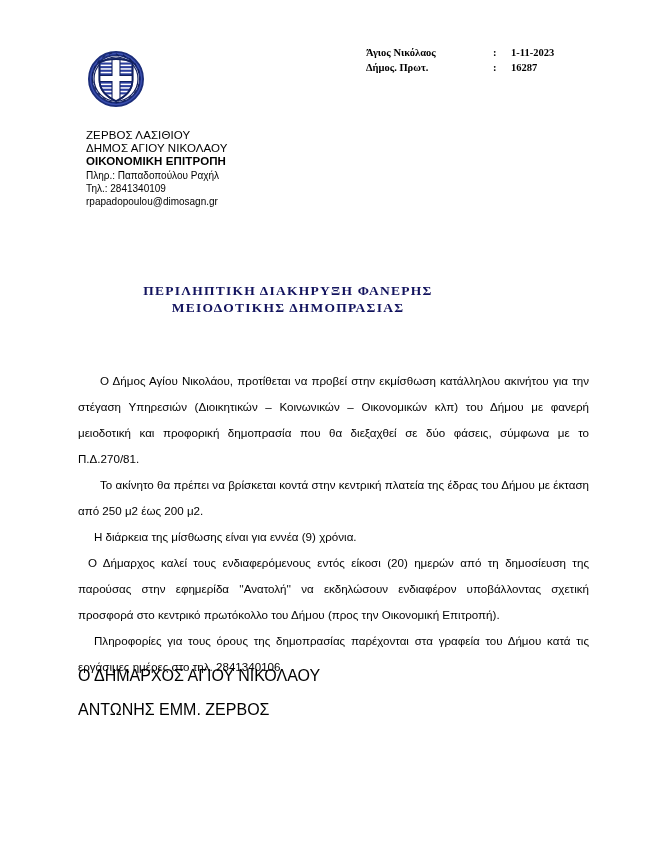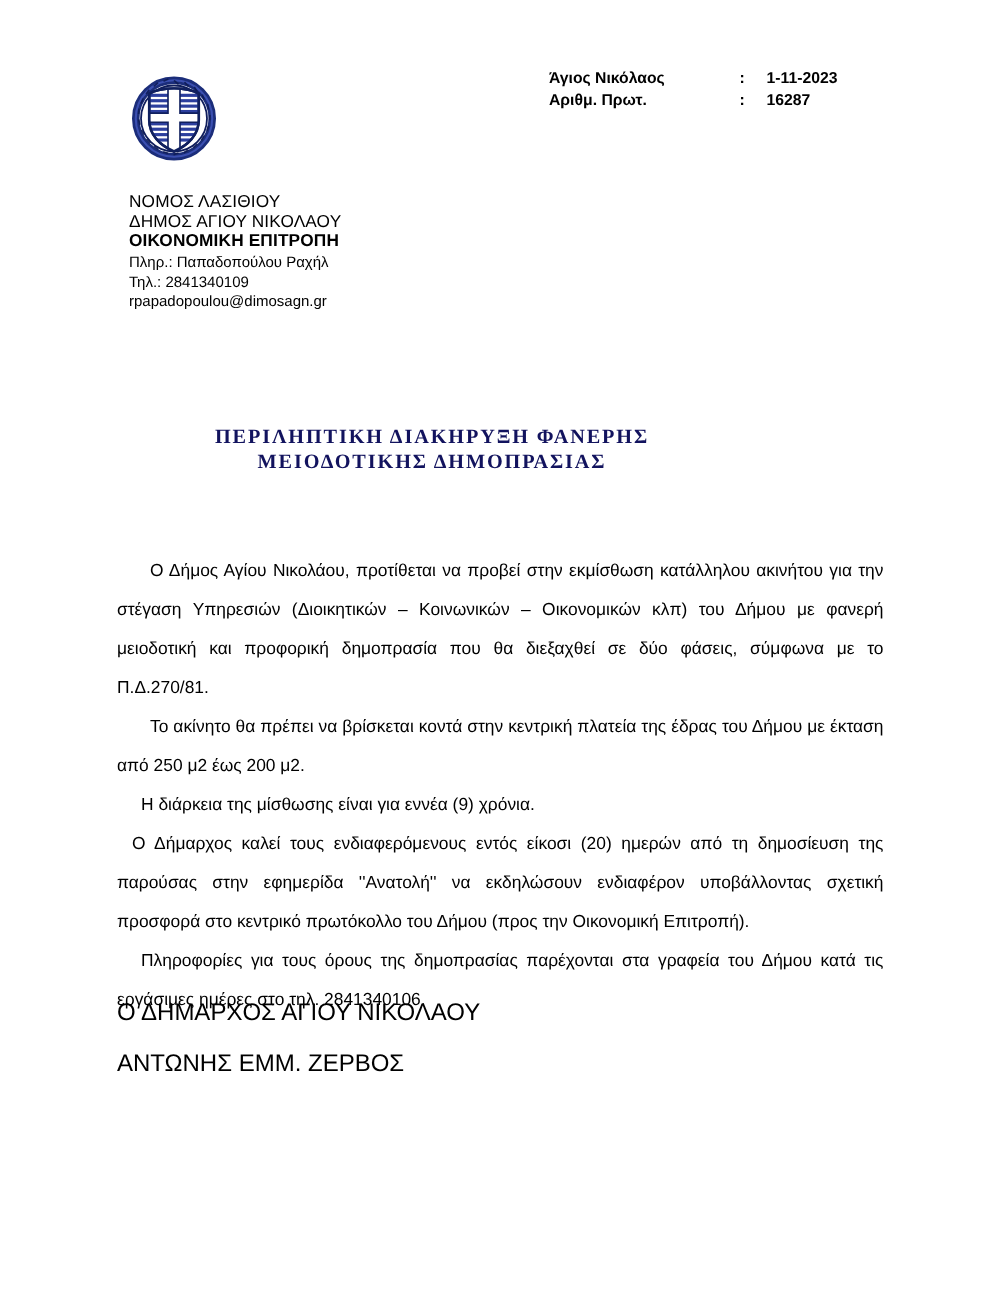--- a/index.html
+++ b/index.html
@@ -39,6 +39,7 @@
     line-height: 15px;
     vertical-align: top;
     white-space: nowrap;
+    font-family: Liberation Serif, serif;
   }
   .hm-label { width: 127px; }
   .hm-colon { width: 18px; }

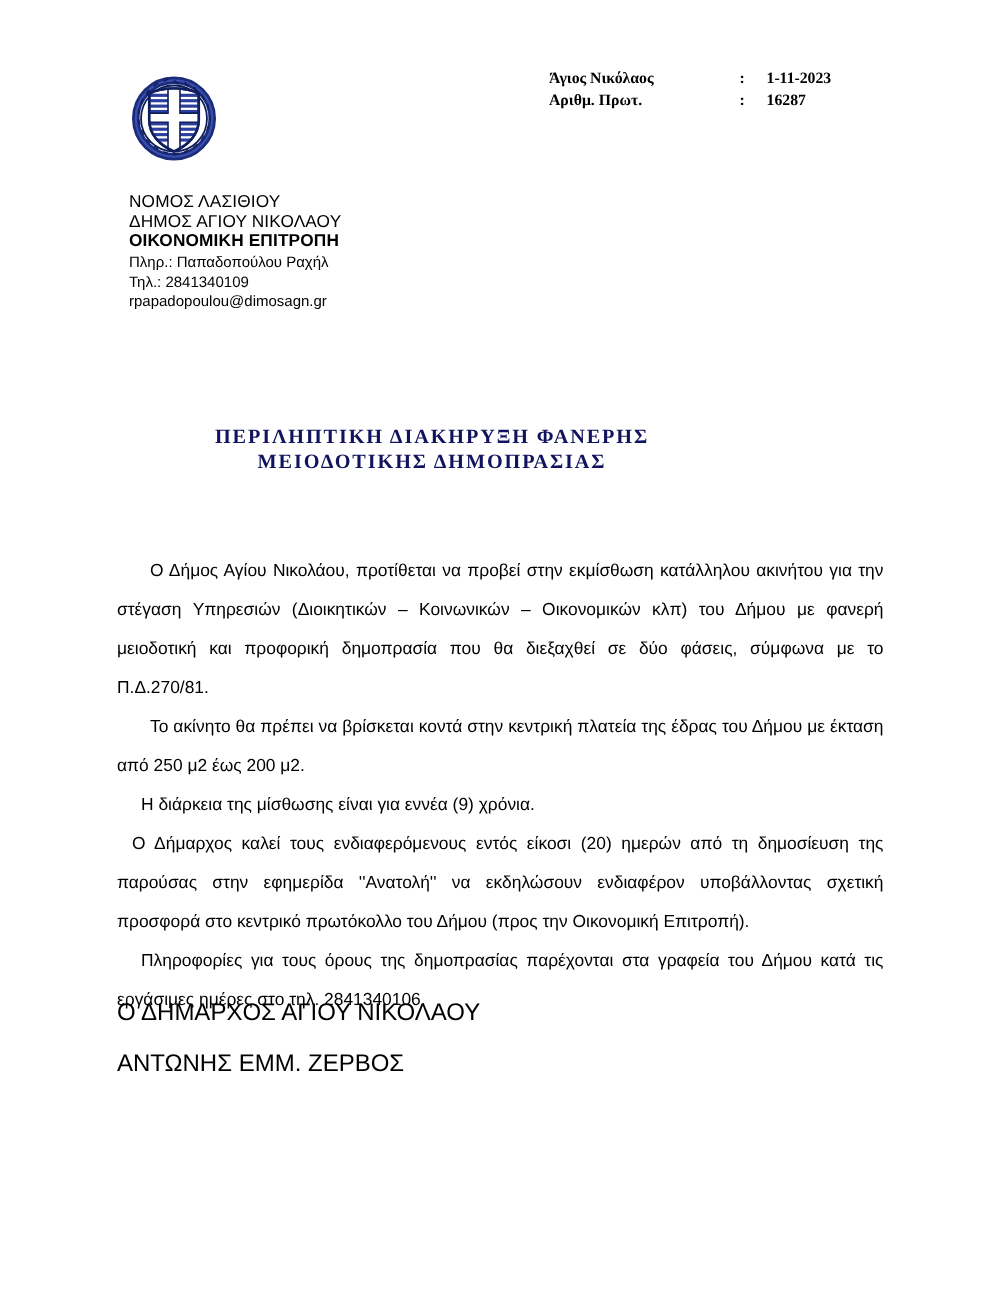--- a/index.html
+++ b/index.html
@@ -144,7 +144,7 @@
           <td class="hm-value">1-11-2023</td>
         </tr>
         <tr>
-          <td class="hm-label">Αριθμ. Πρωτ.</td>
+          <td class="hm-label">Δήμος. Πρωτ.</td>
           <td class="hm-colon">:</td>
           <td class="hm-value">16287</td>
         </tr>

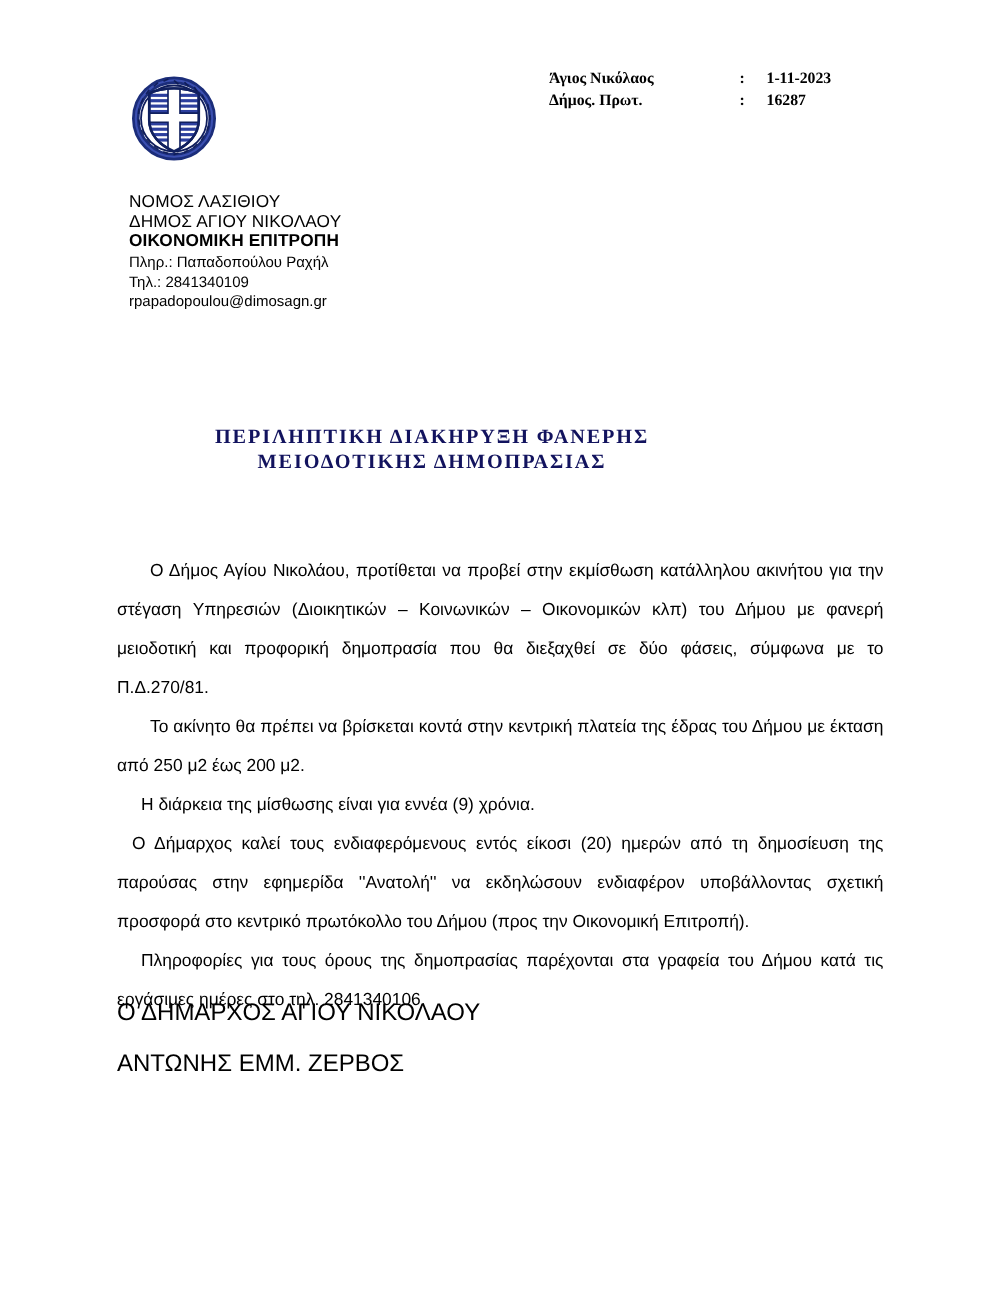--- a/index.html
+++ b/index.html
@@ -231,7 +231,7 @@
   </div>
 
   <div class="sender">
-    <div class="l1">ΝΟΜΟΣ ΛΑΣΙΘΙΟΥ</div>
+    <div class="l1">ΖΕΡΒΟΣ ΛΑΣΙΘΙΟΥ</div>
     <div class="l2">ΔΗΜΟΣ ΑΓΙΟΥ ΝΙΚΟΛΑΟΥ</div>
     <div class="l3">ΟΙΚΟΝΟΜΙΚΗ ΕΠΙΤΡΟΠΗ</div>
     <div class="l4">Πληρ.: Παπαδοπούλου Ραχήλ</div>

